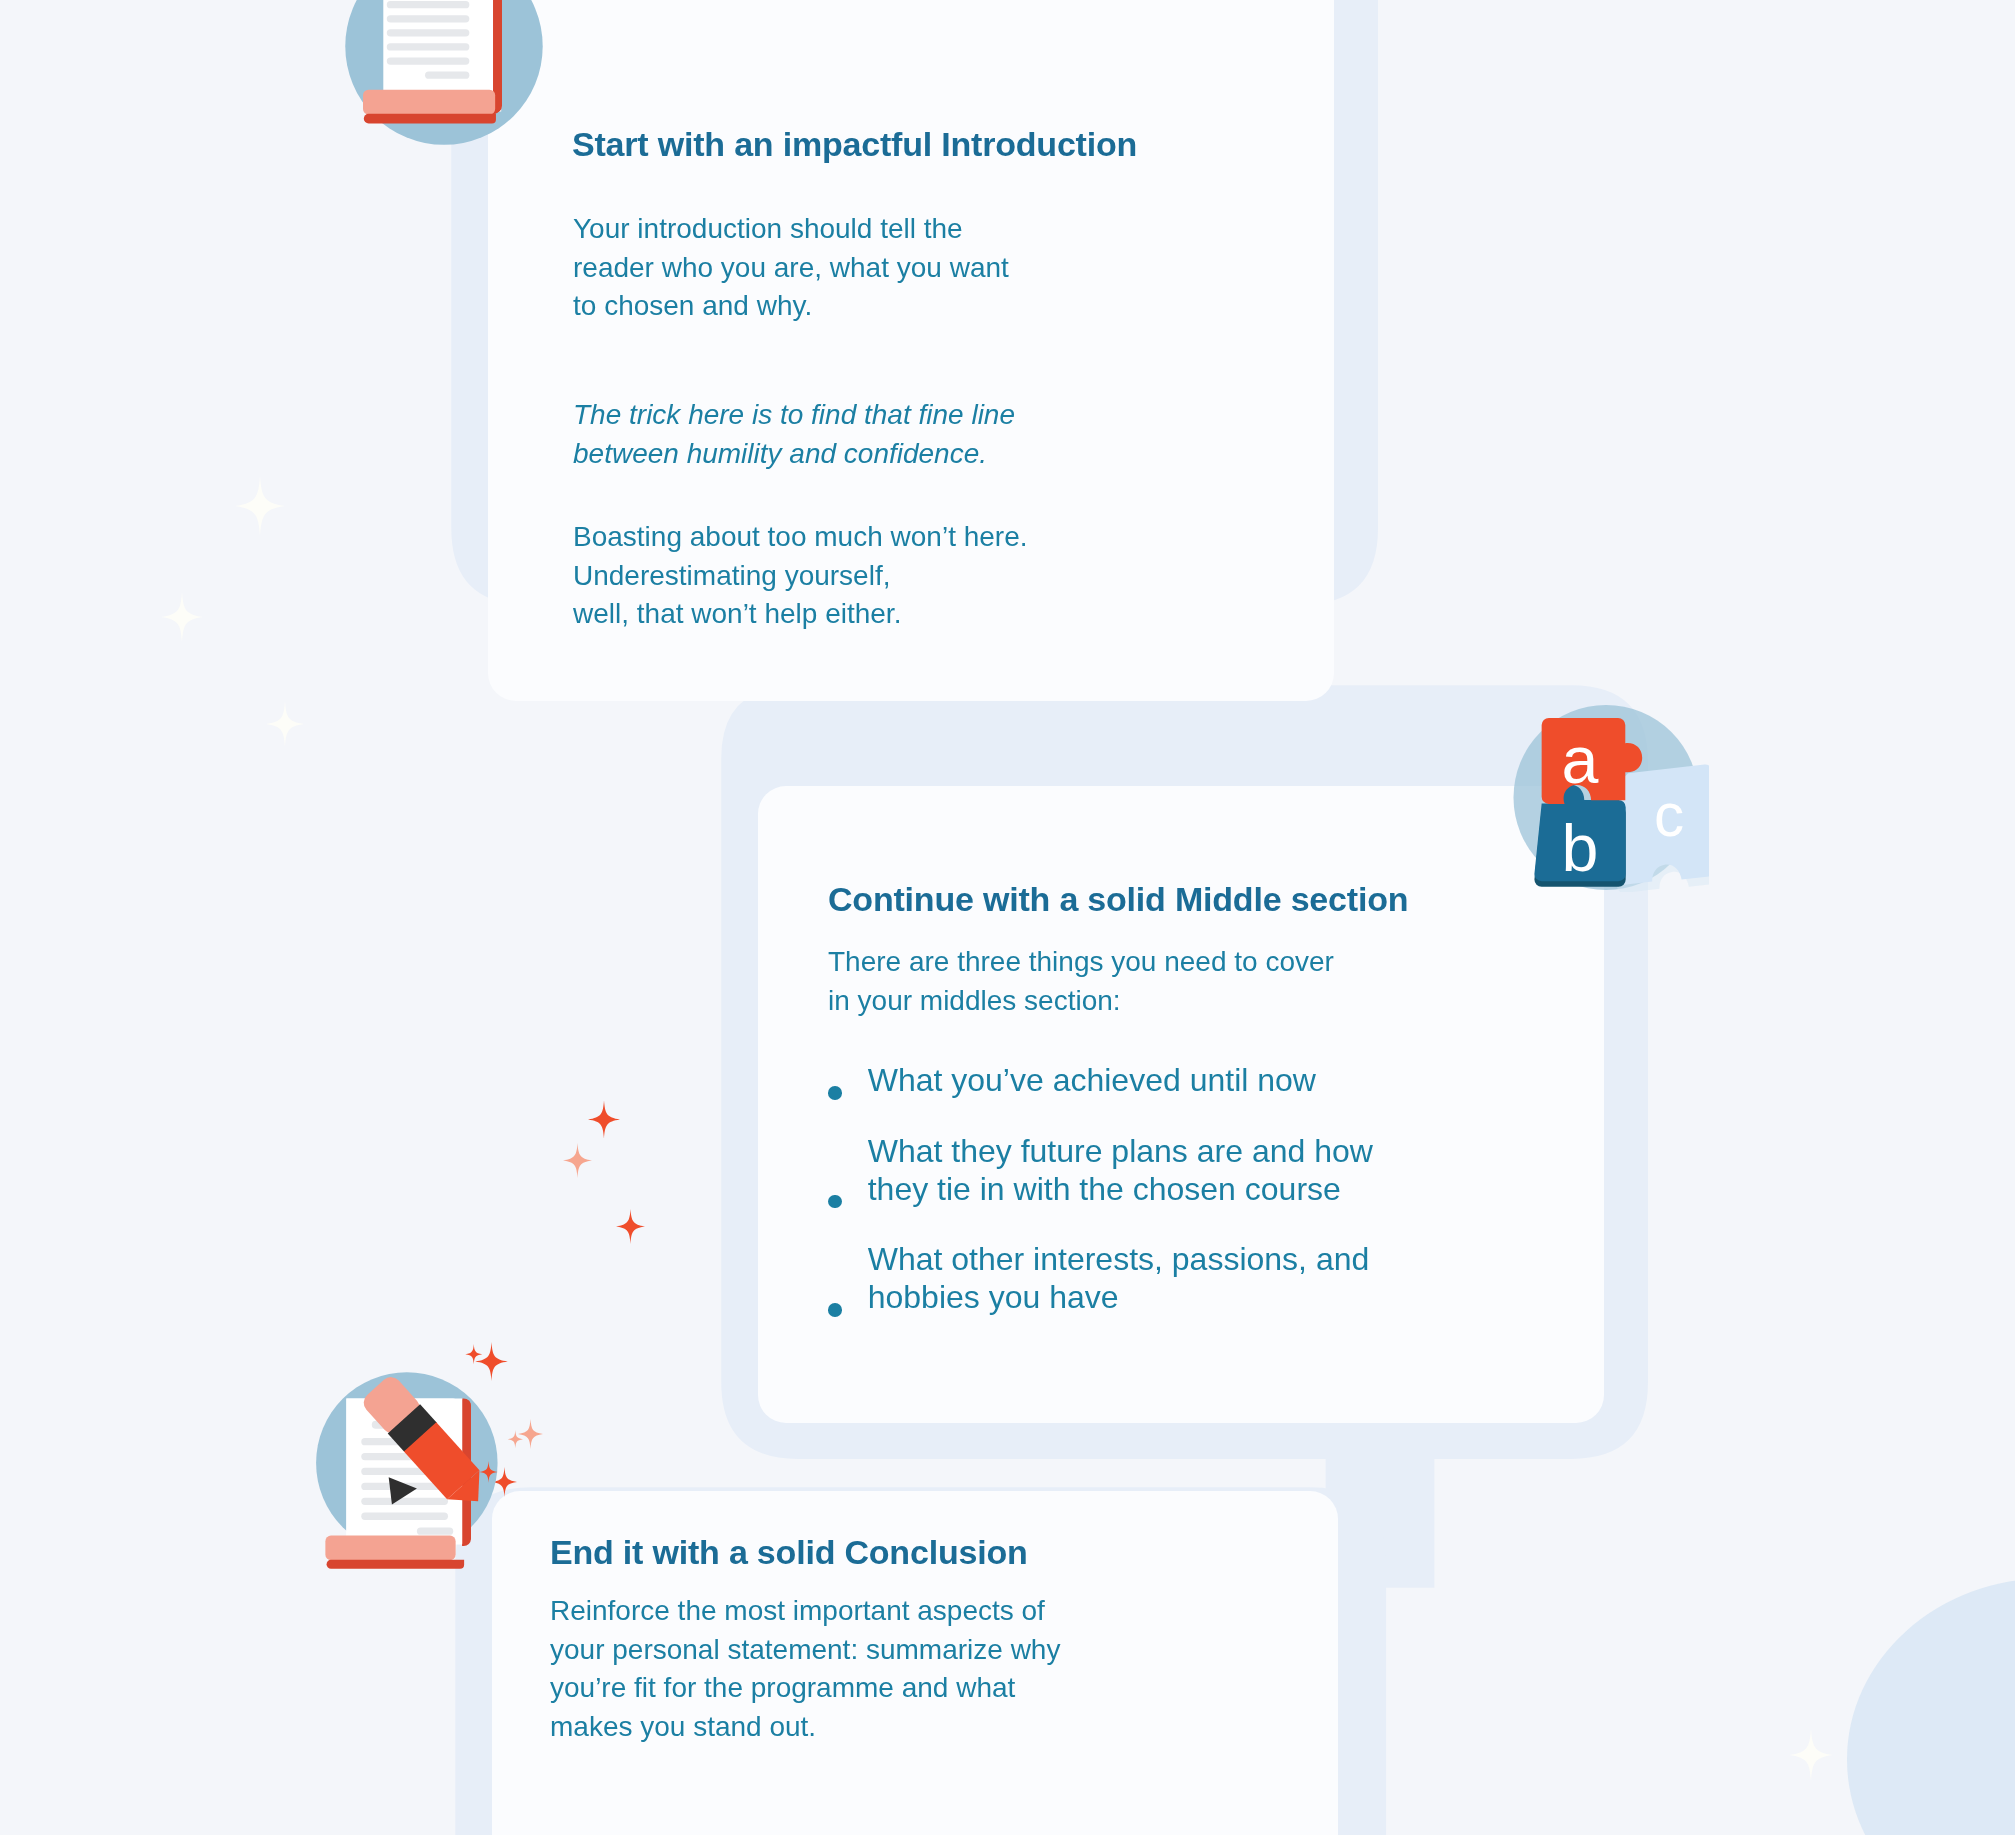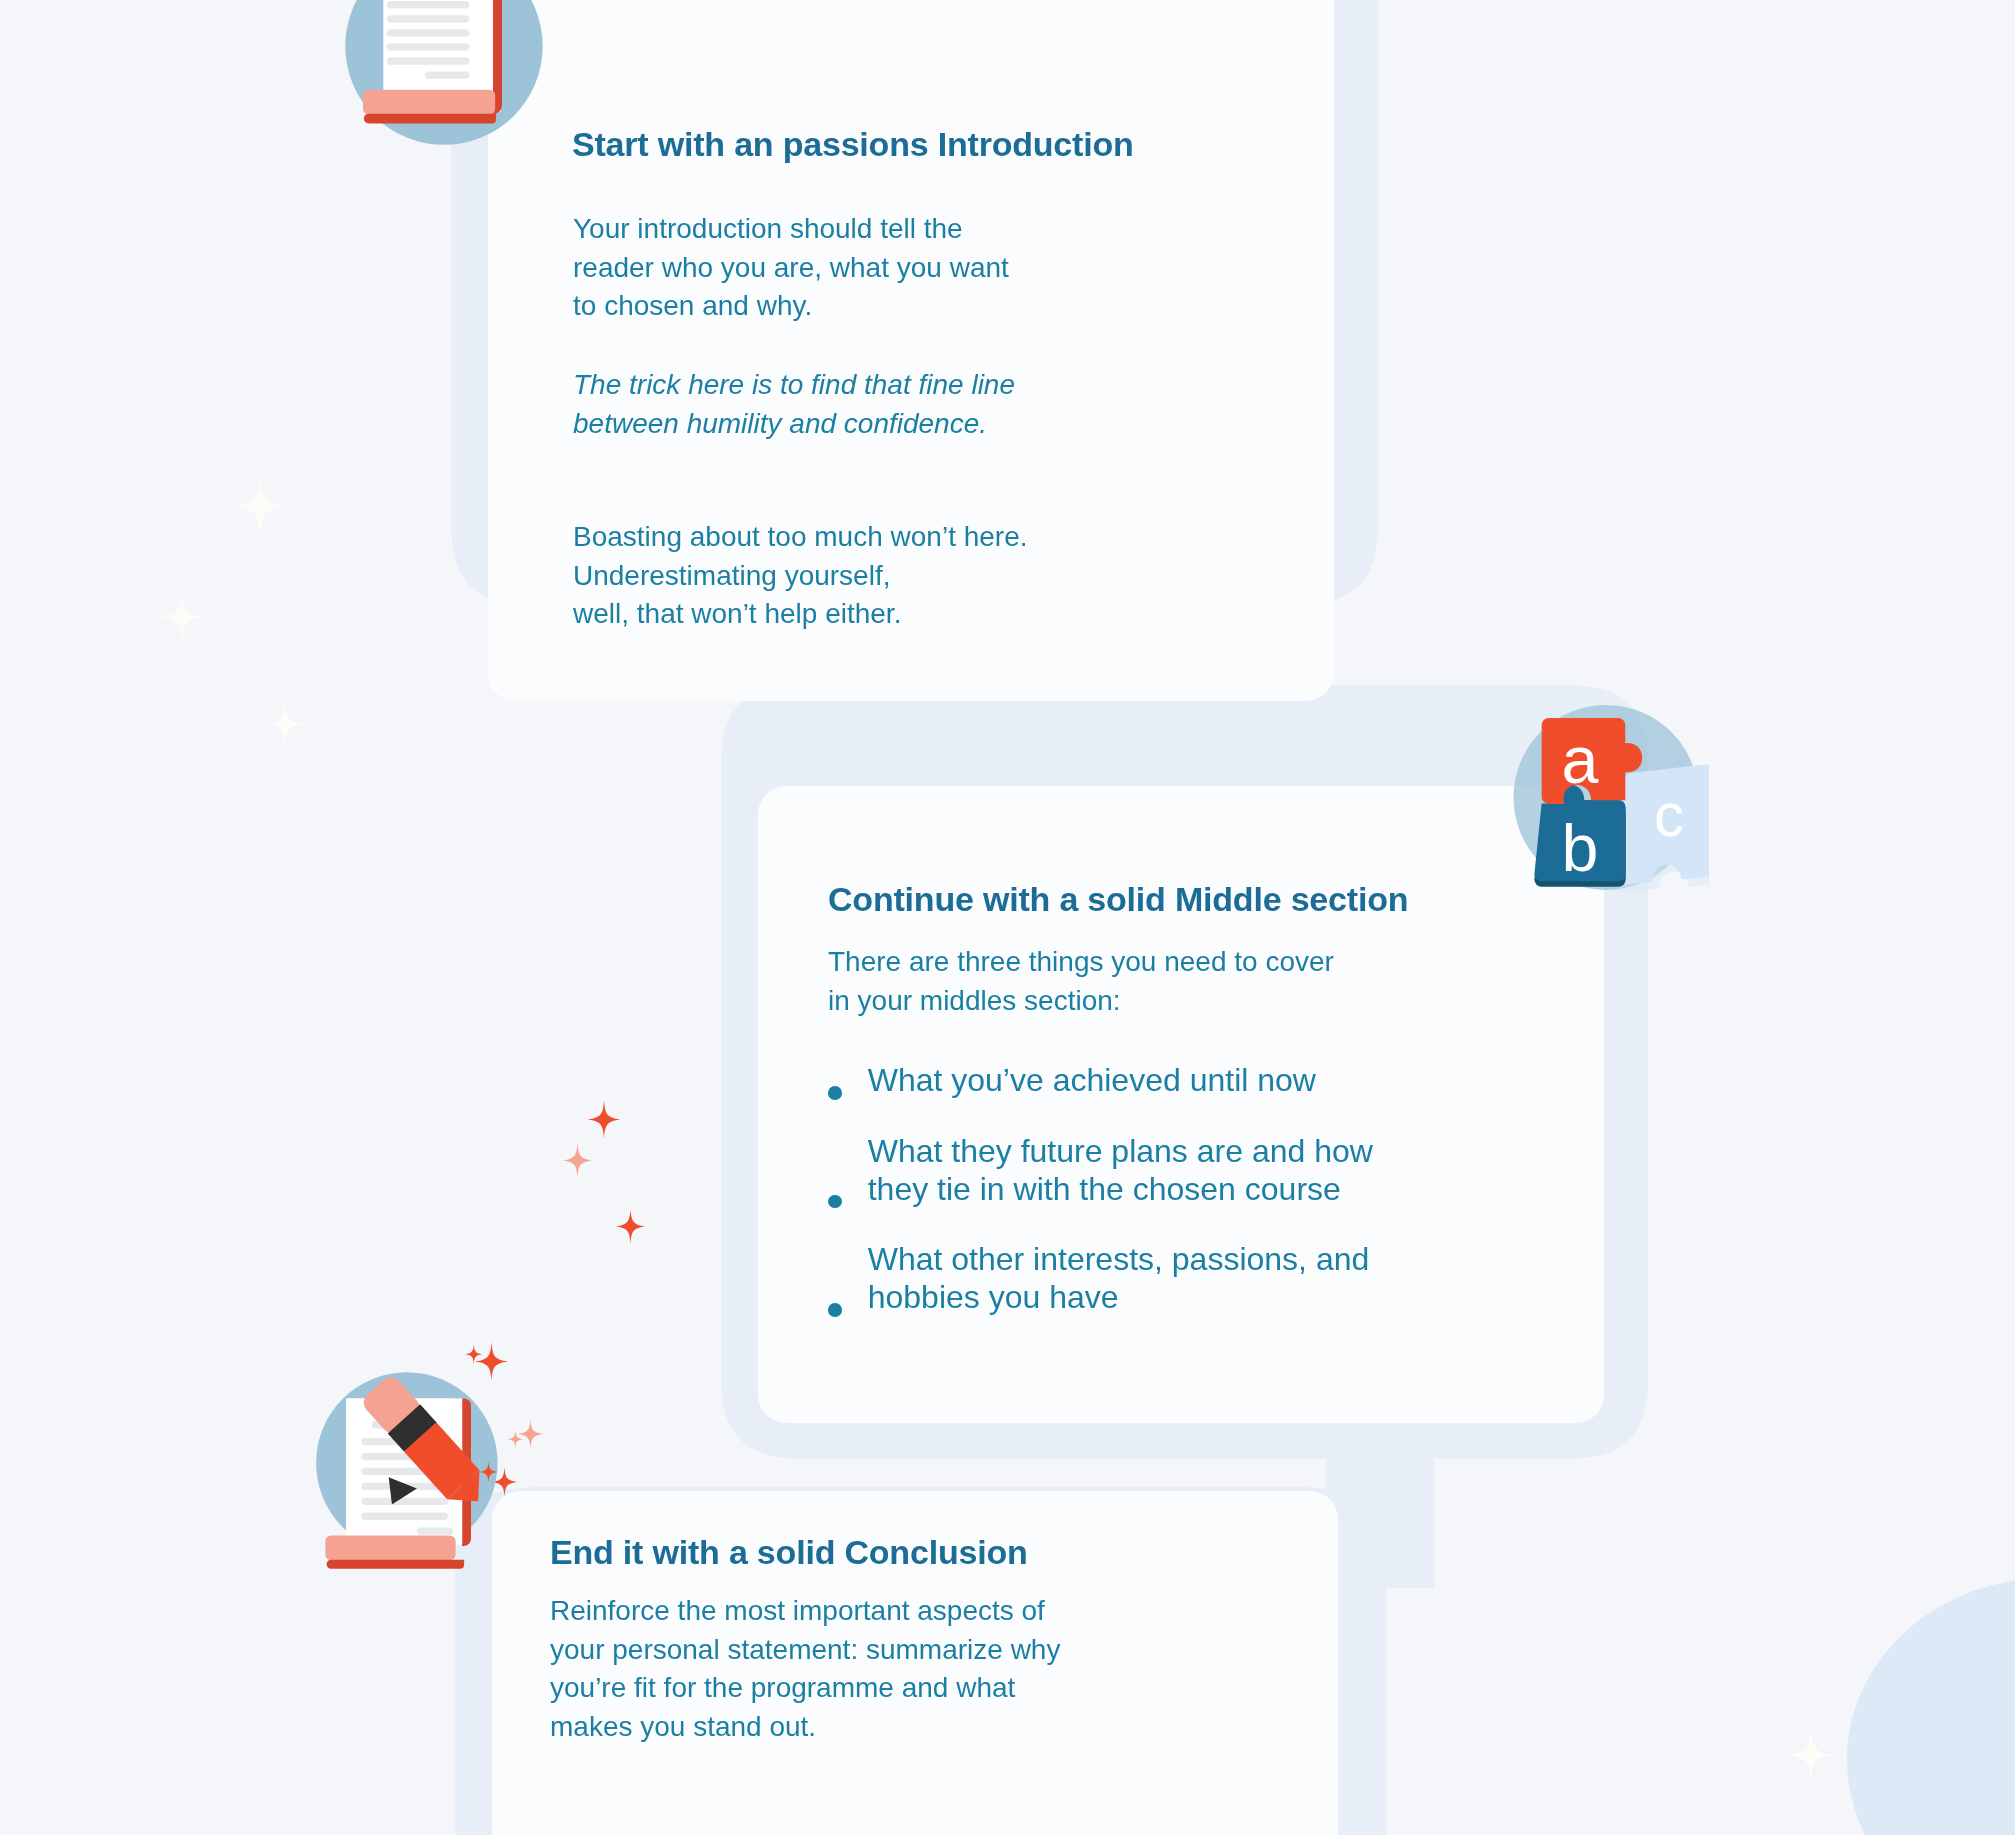--- a/index.html
+++ b/index.html
@@ -244,7 +244,7 @@
     </svg>
   </div>
 
-  <div class="ttl" style="left:572px;top:125px">Start with an passions Introduction</div>
+  <div class="ttl" style="left:572px;top:125px">Start with an impactful Introduction</div>
 
   <div class="body" style="left:573px;top:210px">
     <div>Your introduction should tell the</div>

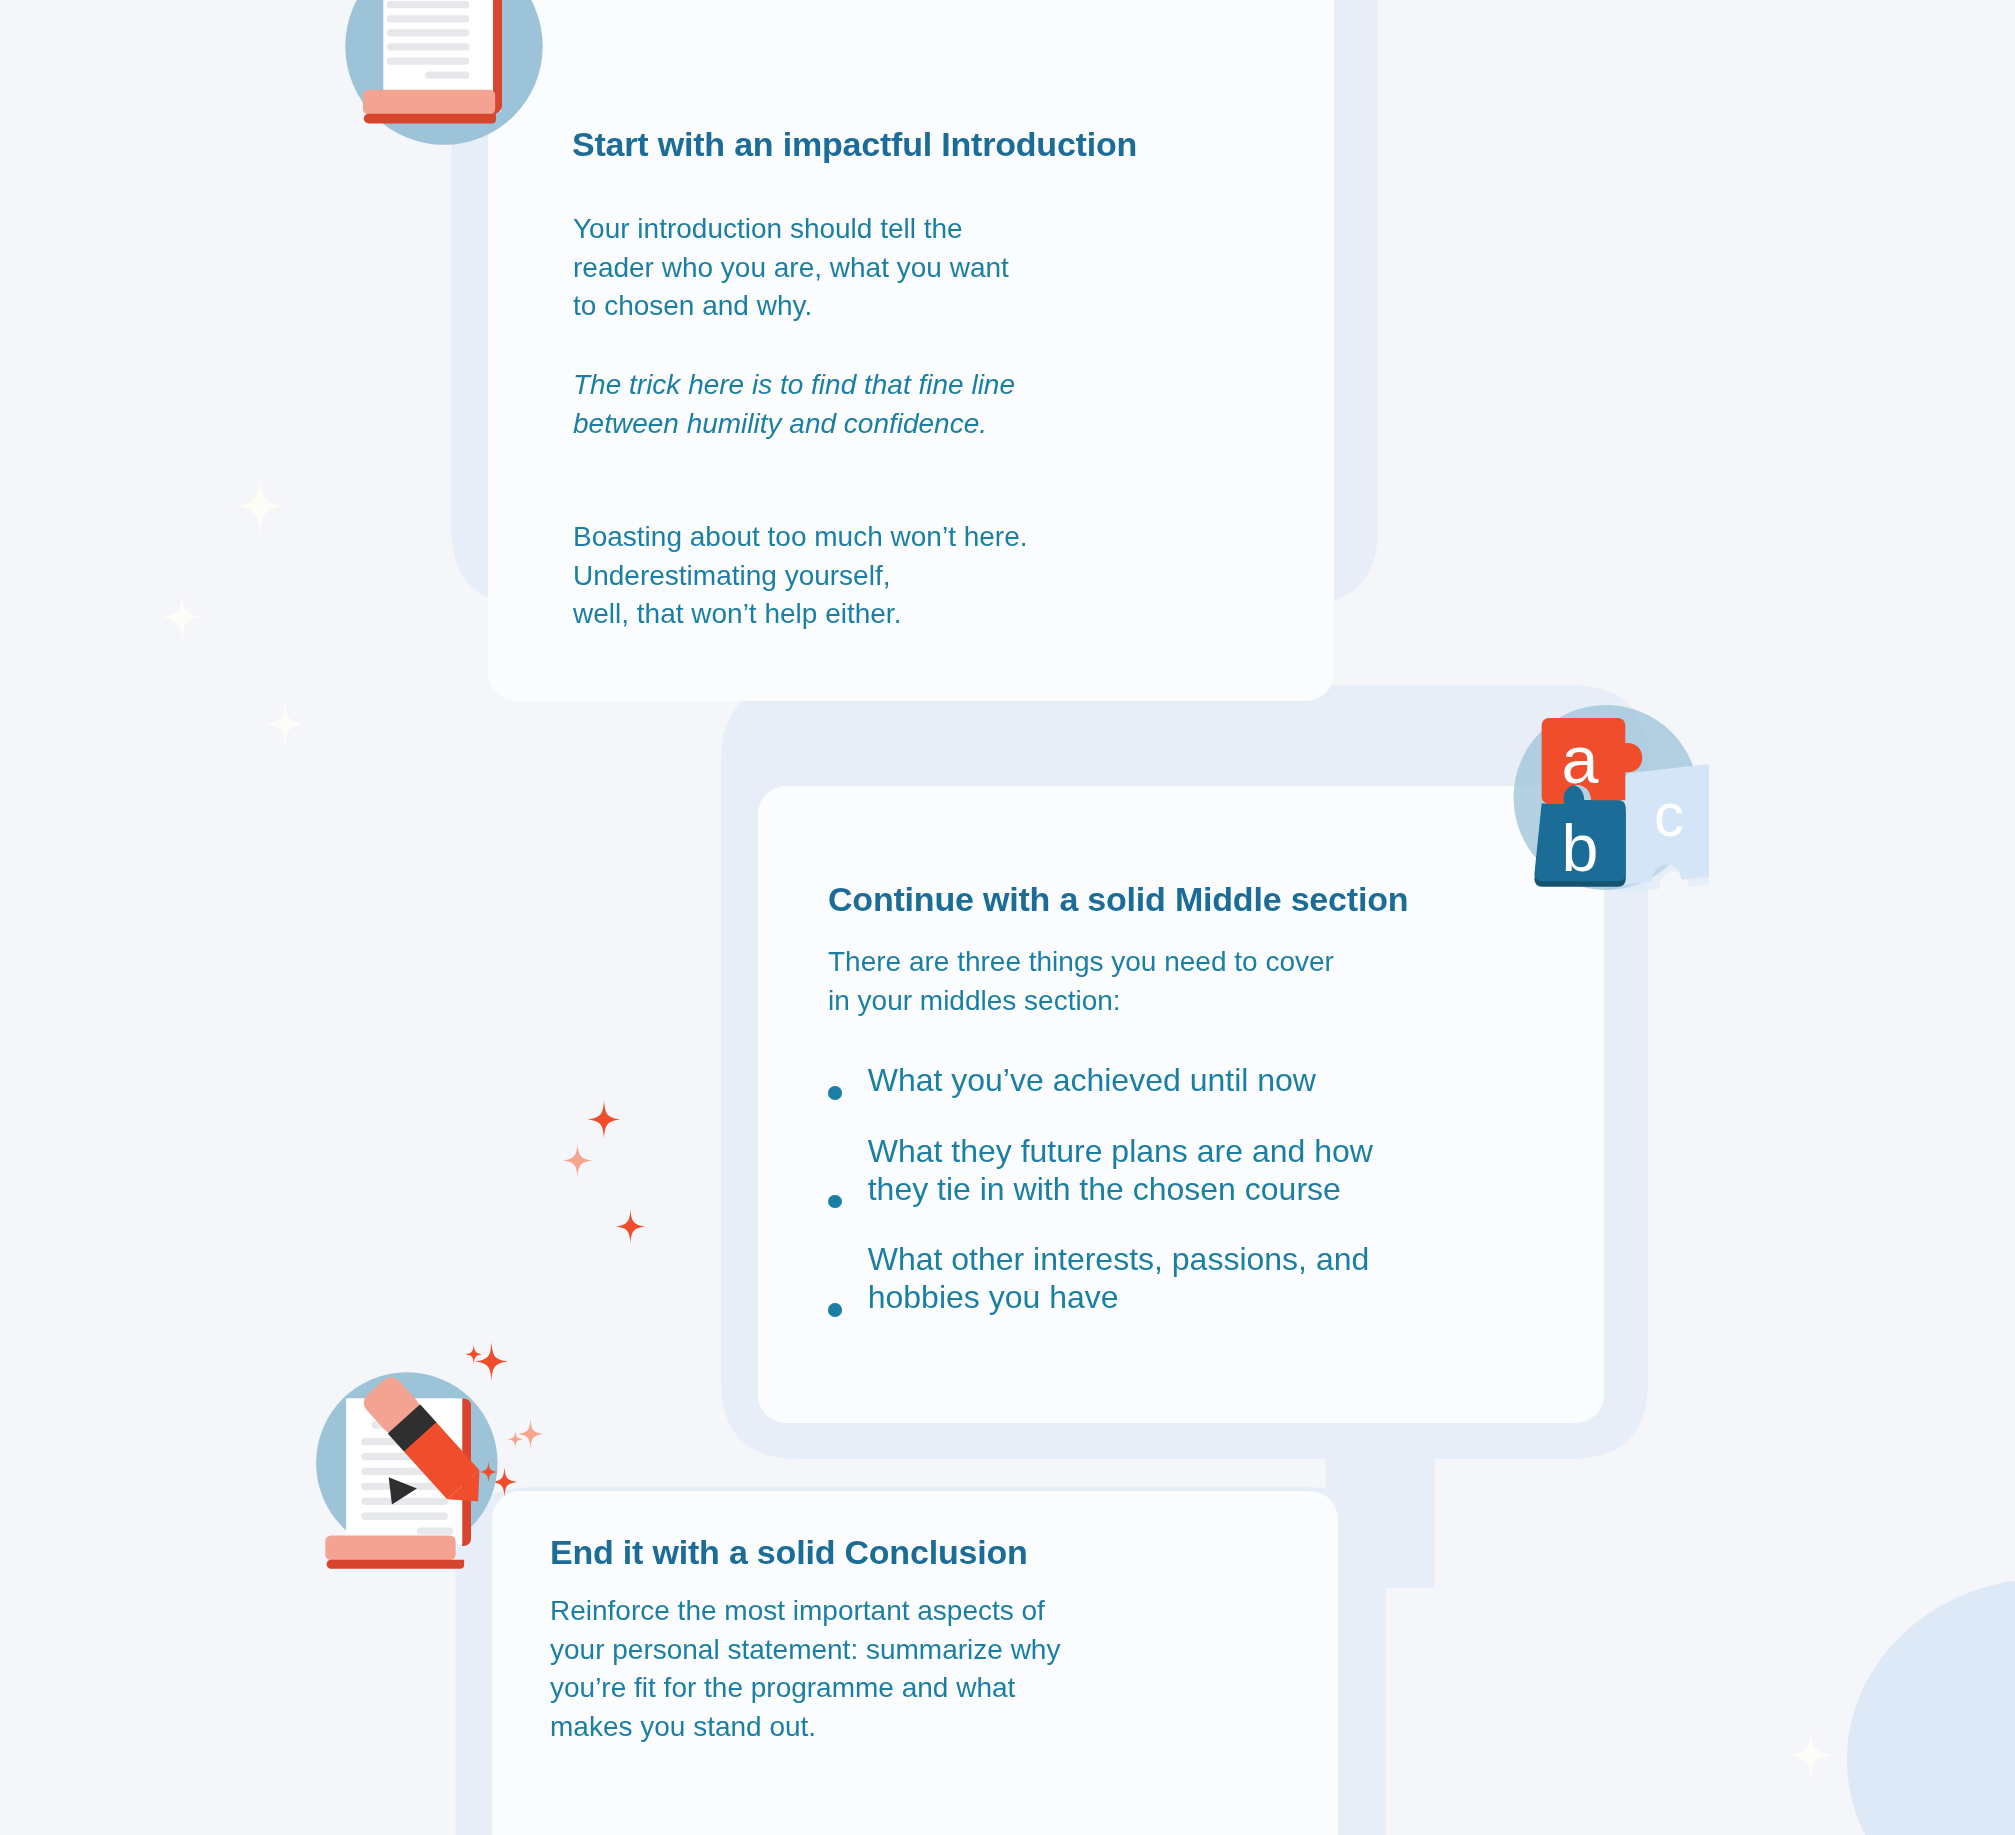--- a/index.html
+++ b/index.html
@@ -252,7 +252,7 @@
     <div>to chosen and why.</div>
   </div>
 
-  <div class="body it" style="left:573px;top:366px">
+  <div class="body it" style="left:573px;top:396px">
     <div>The trick here is to find that fine line</div>
     <div>between humility and confidence.</div>
   </div>

